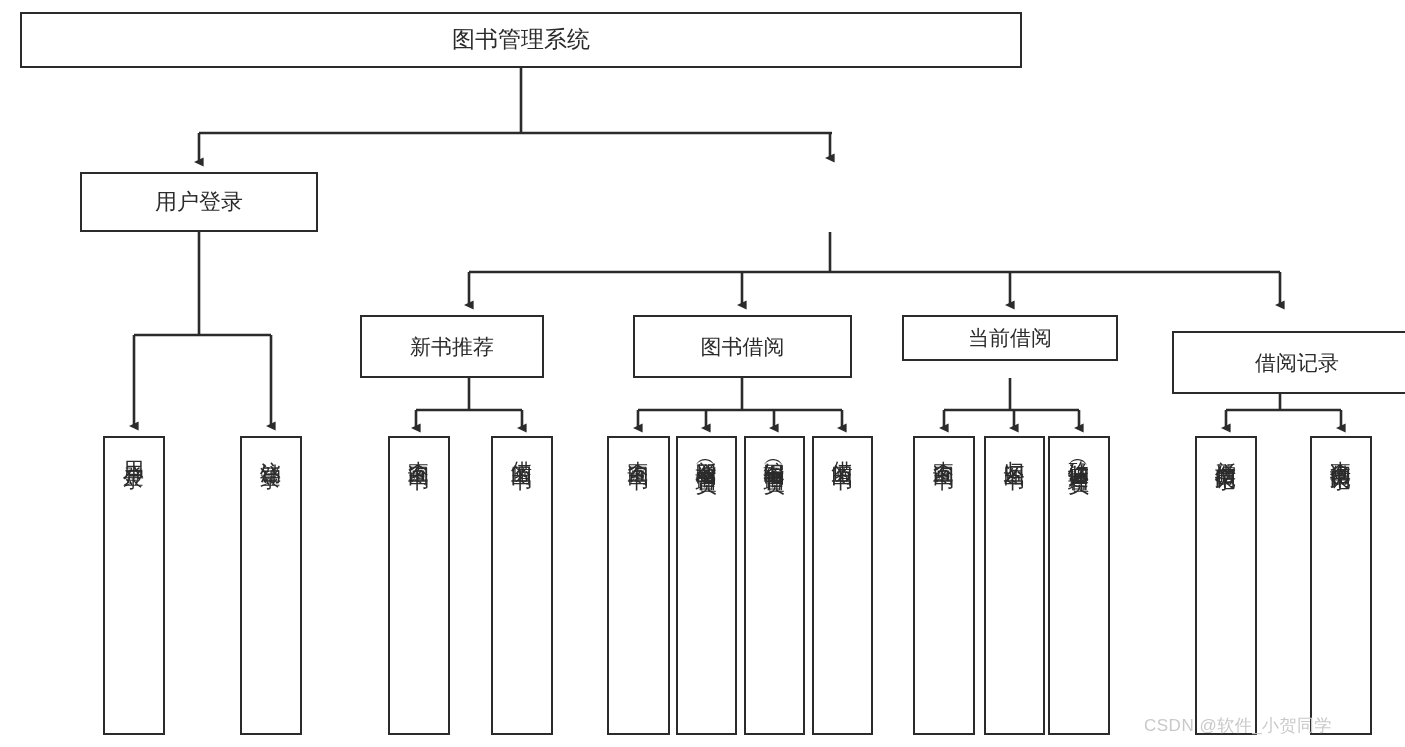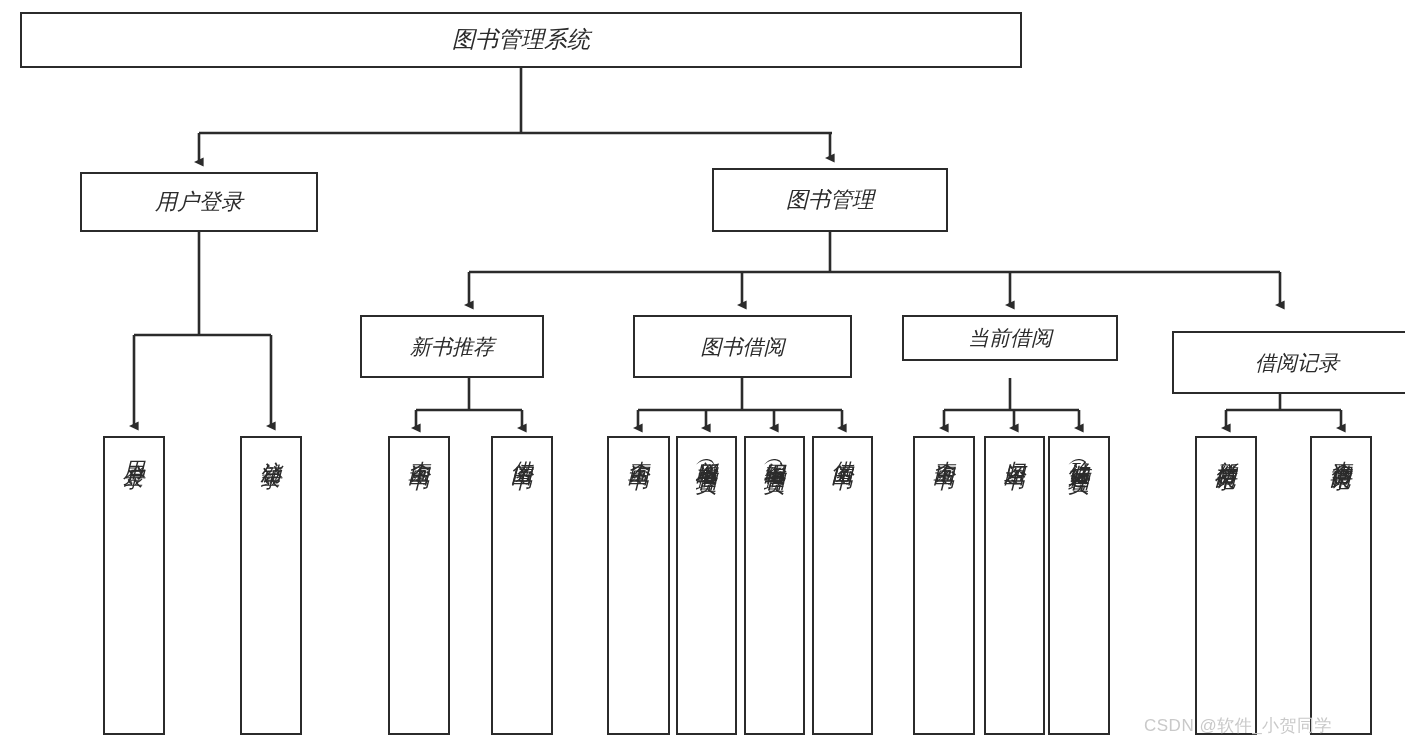--- a/index.html
+++ b/index.html
@@ -7,7 +7,7 @@
   #diagram-root{position:relative;width:1405px;height:747px;background:#fff;}
   svg.connectors{position:absolute;left:0;top:0;width:1405px;height:747px;}
   .node{position:absolute;box-sizing:border-box;background:#ffffff;border:2px solid #2b2b2b;
-        display:flex;align-items:center;justify-content:center;font-style:italic;}
+        display:flex;align-items:center;justify-content:center;}
   .node .lbl{color:#2b2b2b;line-height:1.12;text-align:center;white-space:pre;}
   .node.root .lbl{font-size:23px;}
   .node.level1 .lbl{font-size:22px;}

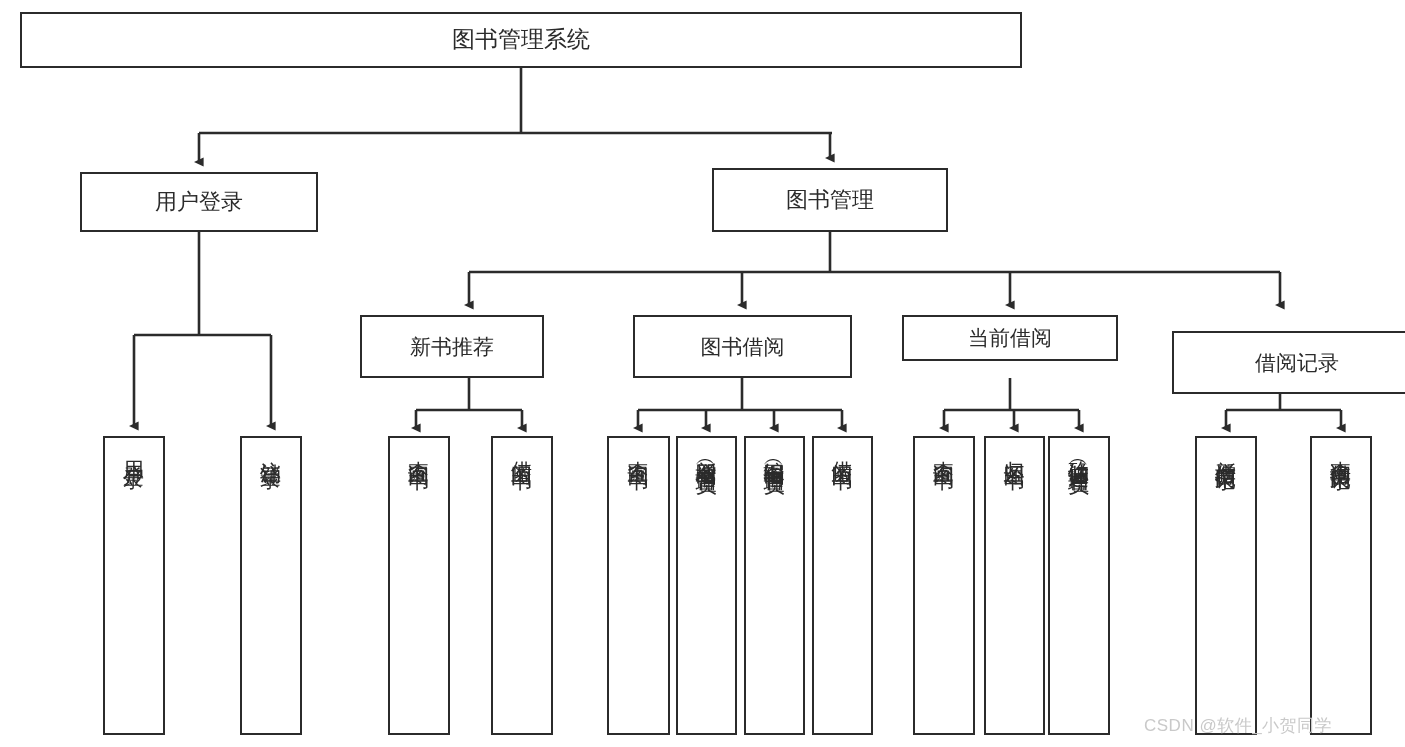--- a/index.html
+++ b/index.html
@@ -81,9 +81,6 @@
   <div class="node level1" style="left:80px;top:172px;width:238px;height:60px;">
     <span class="lbl">用户登录</span>
   </div>
-  <div class="node level1" style="left:712px;top:168px;width:236px;height:64px;">
-    <span class="lbl">图书管理</span>
-  </div>
 
   <div class="node level2" style="left:360px;top:315px;width:184px;height:63px;">
     <span class="lbl">新书推荐</span>

